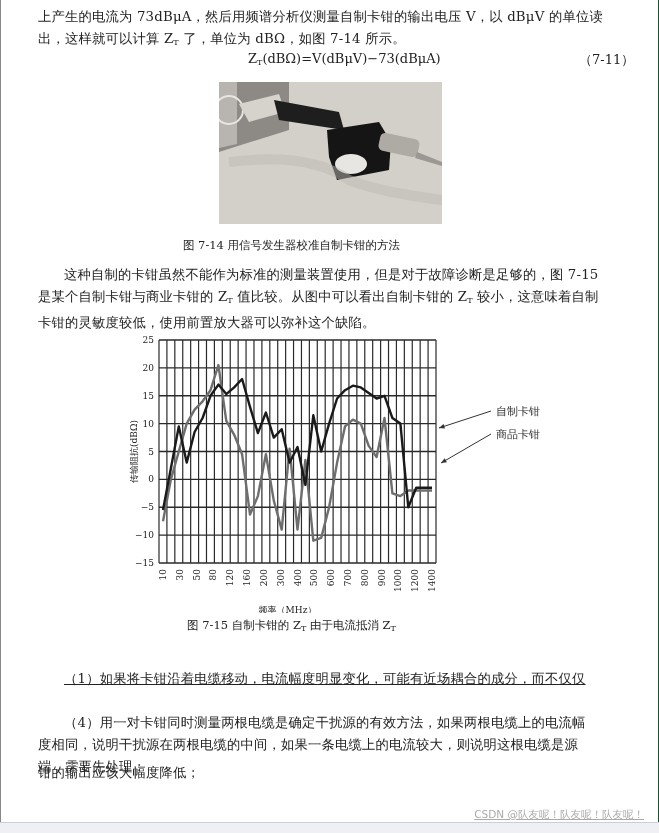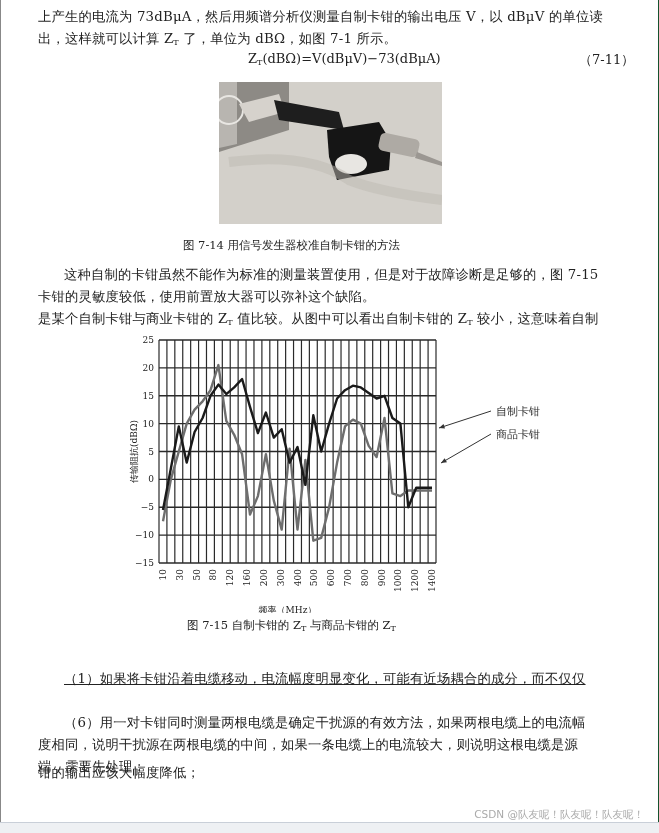--- a/index.html
+++ b/index.html
@@ -31,7 +31,7 @@
 
   <div class="p" style="top:6px;">
     <div>上产生的电流为 73dBμA，然后用频谱分析仪测量自制卡钳的输出电压 V，以 dBμV 的单位读</div>
-    <div><span>出，这样就可以计算 Z</span><span class="sub">T</span><span> 了，单位为 dBΩ，如图 7-1 所示。</span></div>
+    <div><span>出，这样就可以计算 Z</span><span class="sub">T</span><span> 了，单位为 dBΩ，如图 7-14 所示。</span></div>
   </div>
 
   <div class="eq">

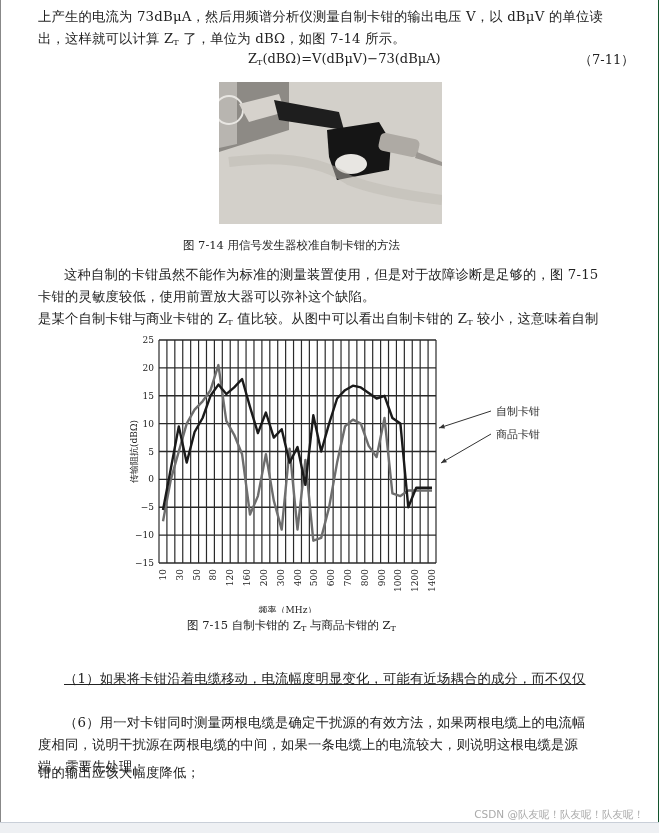--- a/index.html
+++ b/index.html
@@ -60,8 +60,8 @@
     <div>这种自制的卡钳虽然不能作为标准的测量装置使用，但是对于故障诊断是足够的，图 7-15</div>
   </div>
   <div class="p" style="top:286px;">
+    <div><span>是某个自制卡钳与商业卡钳的 Z</span><span class="sub">T</span><span> 值比较。从图中可以看出自制卡钳的 Z</span><span class="sub">T</span><span> 较小，这意味着自制</span></div>
     <div>卡钳的灵敏度较低，使用前置放大器可以弥补这个缺陷。</div>
-    <div><span>是某个自制卡钳与商业卡钳的 Z</span><span class="sub">T</span><span> 值比较。从图中可以看出自制卡钳的 Z</span><span class="sub">T</span><span> 较小，这意味着自制</span></div>
   </div>
 
   <div class="chart">

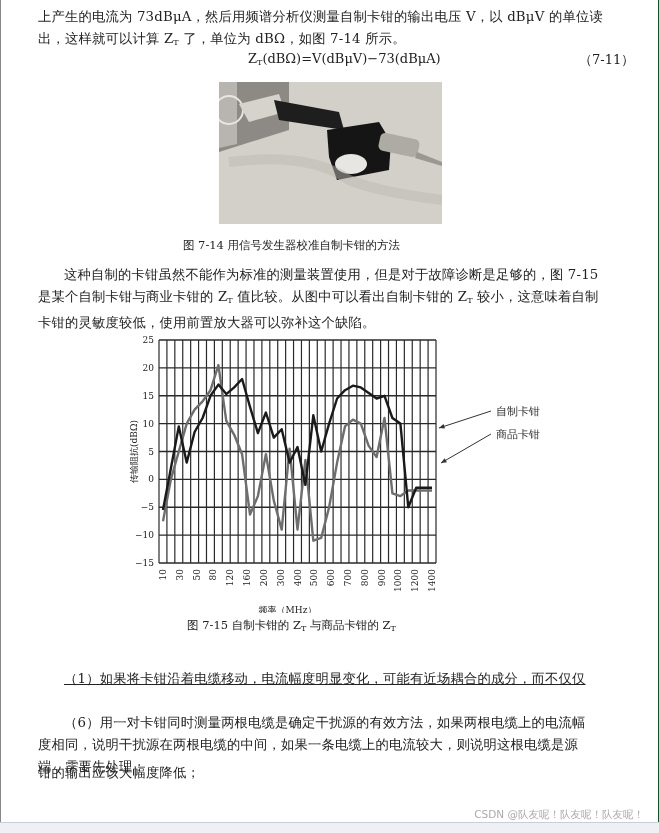--- a/index.html
+++ b/index.html
@@ -150,7 +150,7 @@
       </svg>
   </div>
 
-  <div class="caption" style="top:618px;"><span>图 7-15   自制卡钳的 Z</span><span class="sub">T</span><span> 与商品卡钳的 Z</span><span class="sub">T</span></div>
+  <div class="caption" style="top:618px;"><span>图 7-15   自制卡钳的 Z</span><span class="sub">T</span><span> 由于电流抵消 Z</span><span class="sub">T</span></div>
 
   <div class="p indent" style="top:668px;text-decoration:underline;">（1）如果将卡钳沿着电缆移动，电流幅度明显变化，可能有近场耦合的成分，而不仅仅</div>
   <div class="p indent" style="top:712px;">（6）用一对卡钳同时测量两根电缆是确定干扰源的有效方法，如果两根电缆上的电流幅</div>

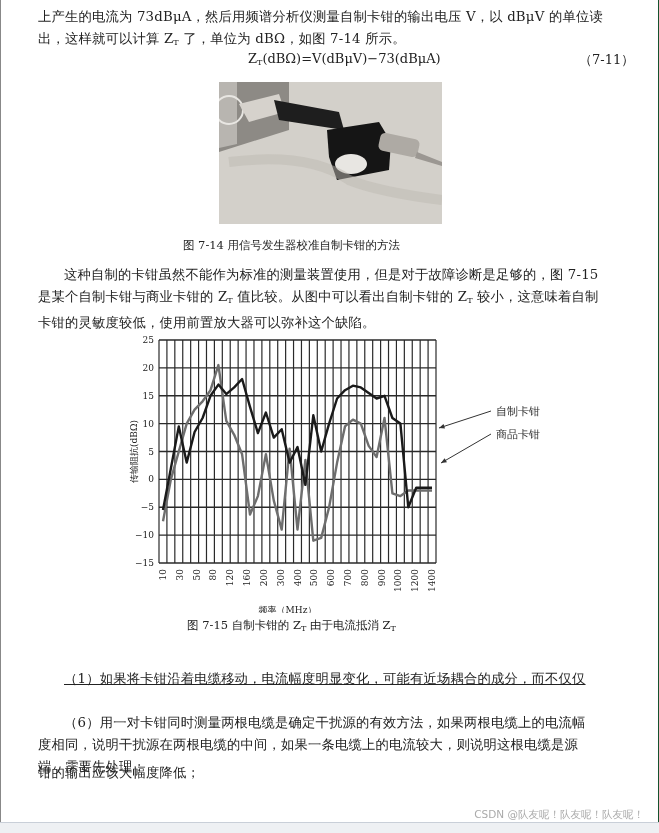--- a/index.html
+++ b/index.html
@@ -153,7 +153,7 @@
   <div class="caption" style="top:618px;"><span>图 7-15   自制卡钳的 Z</span><span class="sub">T</span><span> 由于电流抵消 Z</span><span class="sub">T</span></div>
 
   <div class="p indent" style="top:668px;text-decoration:underline;">（1）如果将卡钳沿着电缆移动，电流幅度明显变化，可能有近场耦合的成分，而不仅仅</div>
-  <div class="p indent" style="top:712px;">（6）用一对卡钳同时测量两根电缆是确定干扰源的有效方法，如果两根电缆上的电流幅</div>
+  <div class="p indent" style="top:712px;">（4）用一对卡钳同时测量两根电缆是确定干扰源的有效方法，如果两根电缆上的电流幅</div>
   <div class="p" style="top:756px;">端，需要先处理；</div>
   <div class="p" style="top:734px;">度相同，说明干扰源在两根电缆的中间，如果一条电缆上的电流较大，则说明这根电缆是源</div>
   <div class="p" style="top:762px;">钳的输出应该大幅度降低；</div>

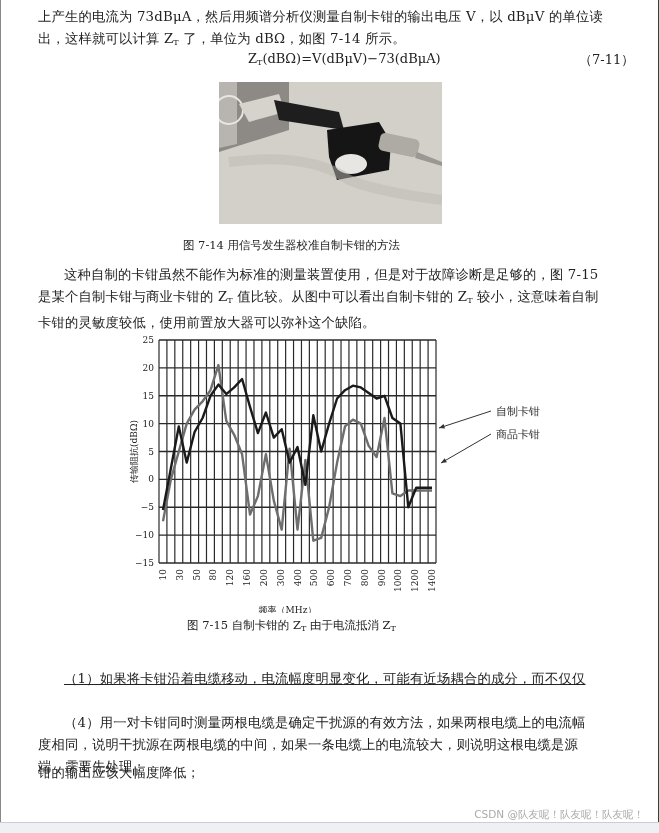--- a/index.html
+++ b/index.html
@@ -21,7 +21,7 @@
   .axis-text { font-family:"DejaVu Serif","Liberation Serif",serif; font-size:9px; fill:#222; }
   .legend-text { font-size:11px; fill:#333; }
   .watermark { position:absolute; right:14px; top:808px; font-family:"DejaVu Sans","Liberation Sans",sans-serif;
-               font-size:10.5px; color:#aaa; }
+               font-size:10.5px; color:#aaa;text-decoration:underline; }
   .sub { font-size:8px; vertical-align:-2px; }
 </style>
 </head>

